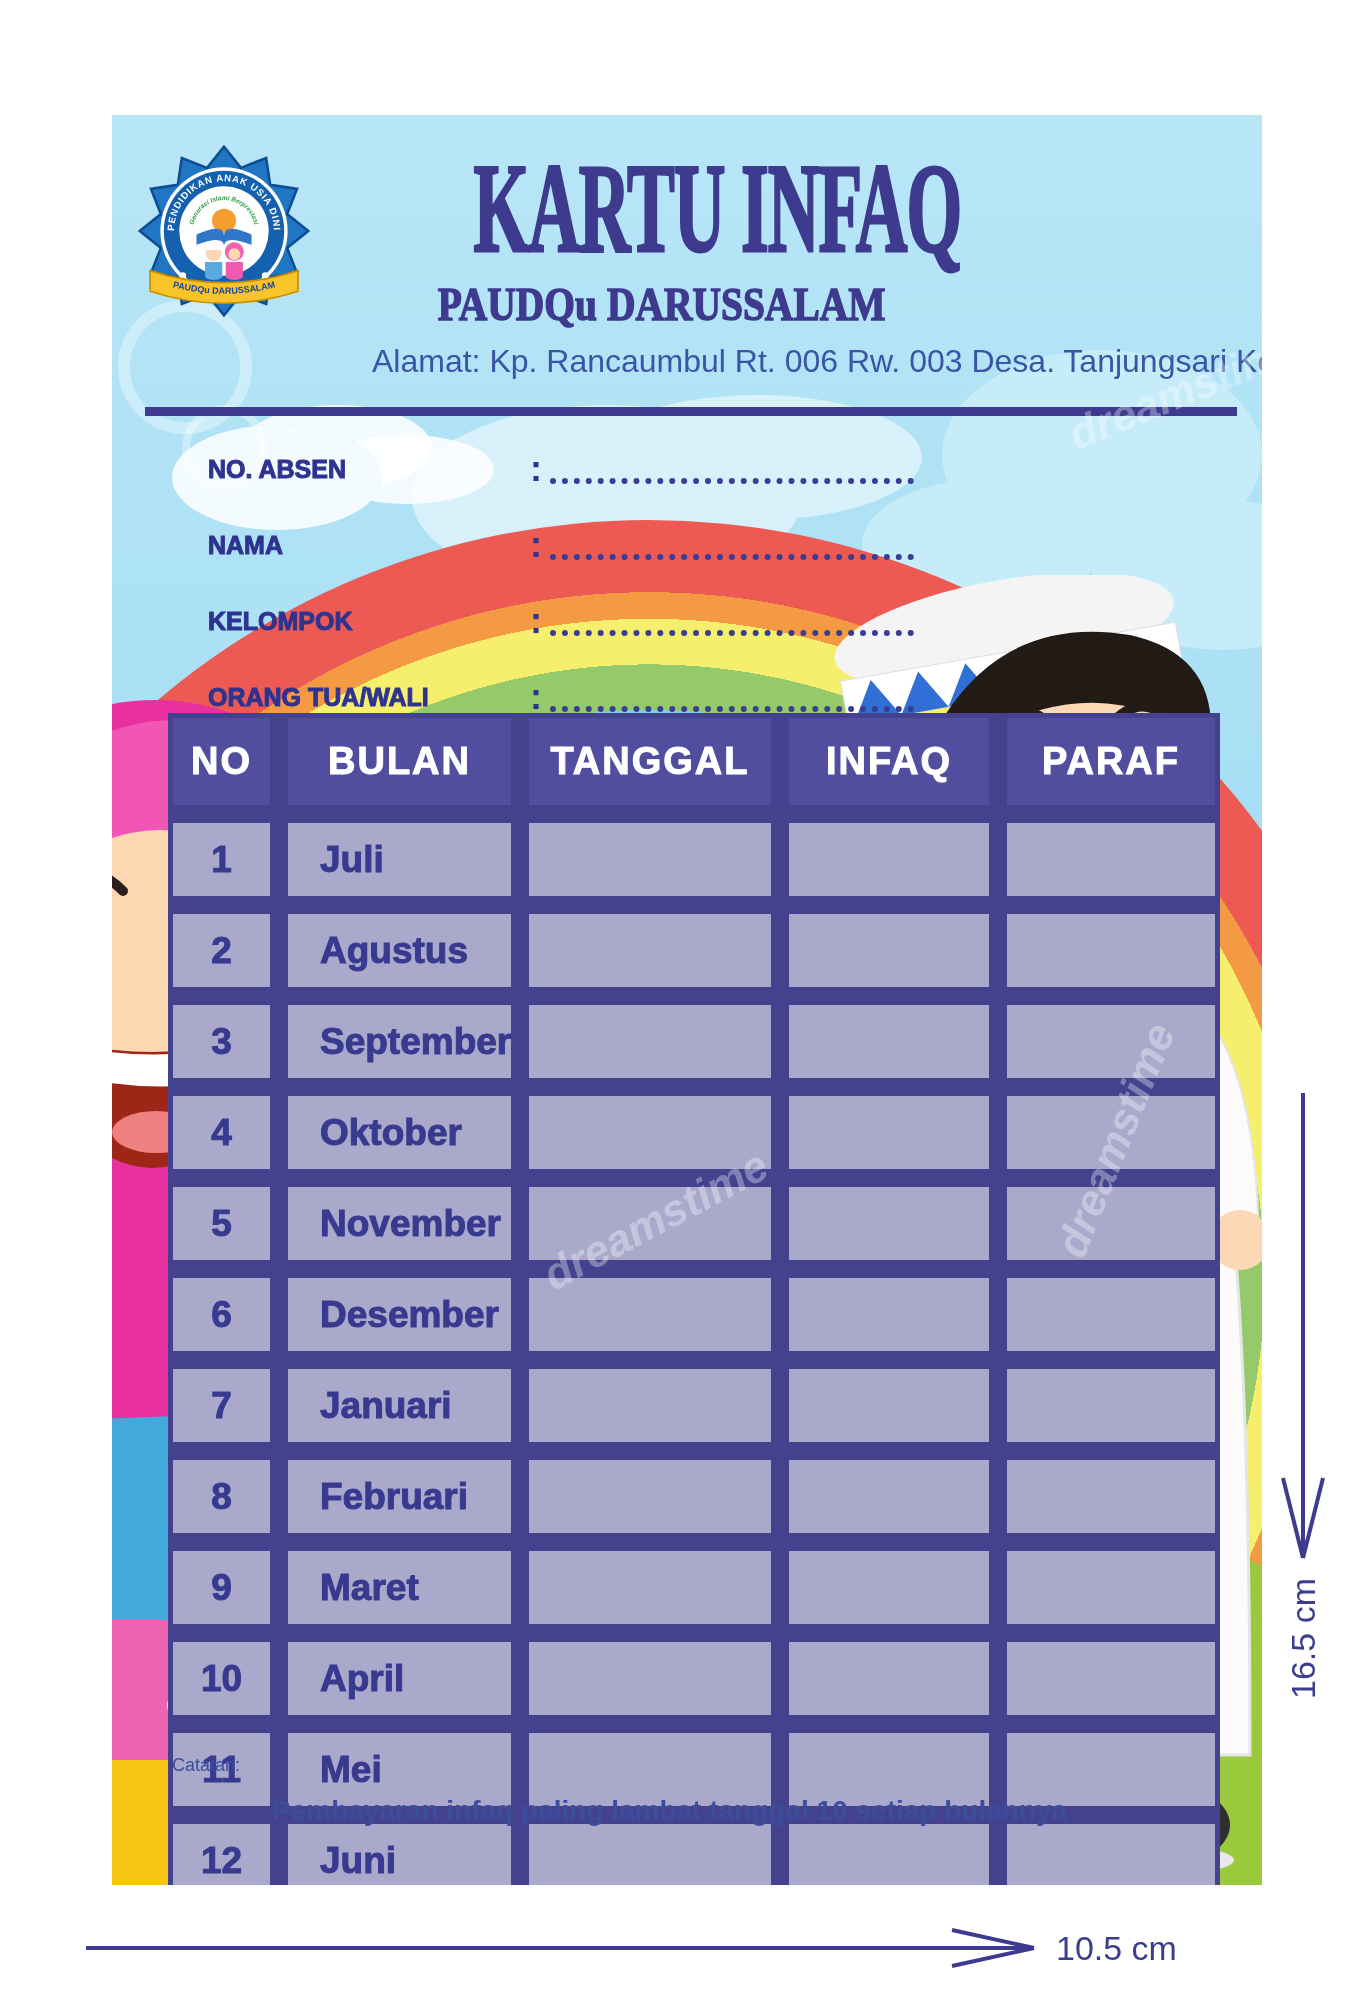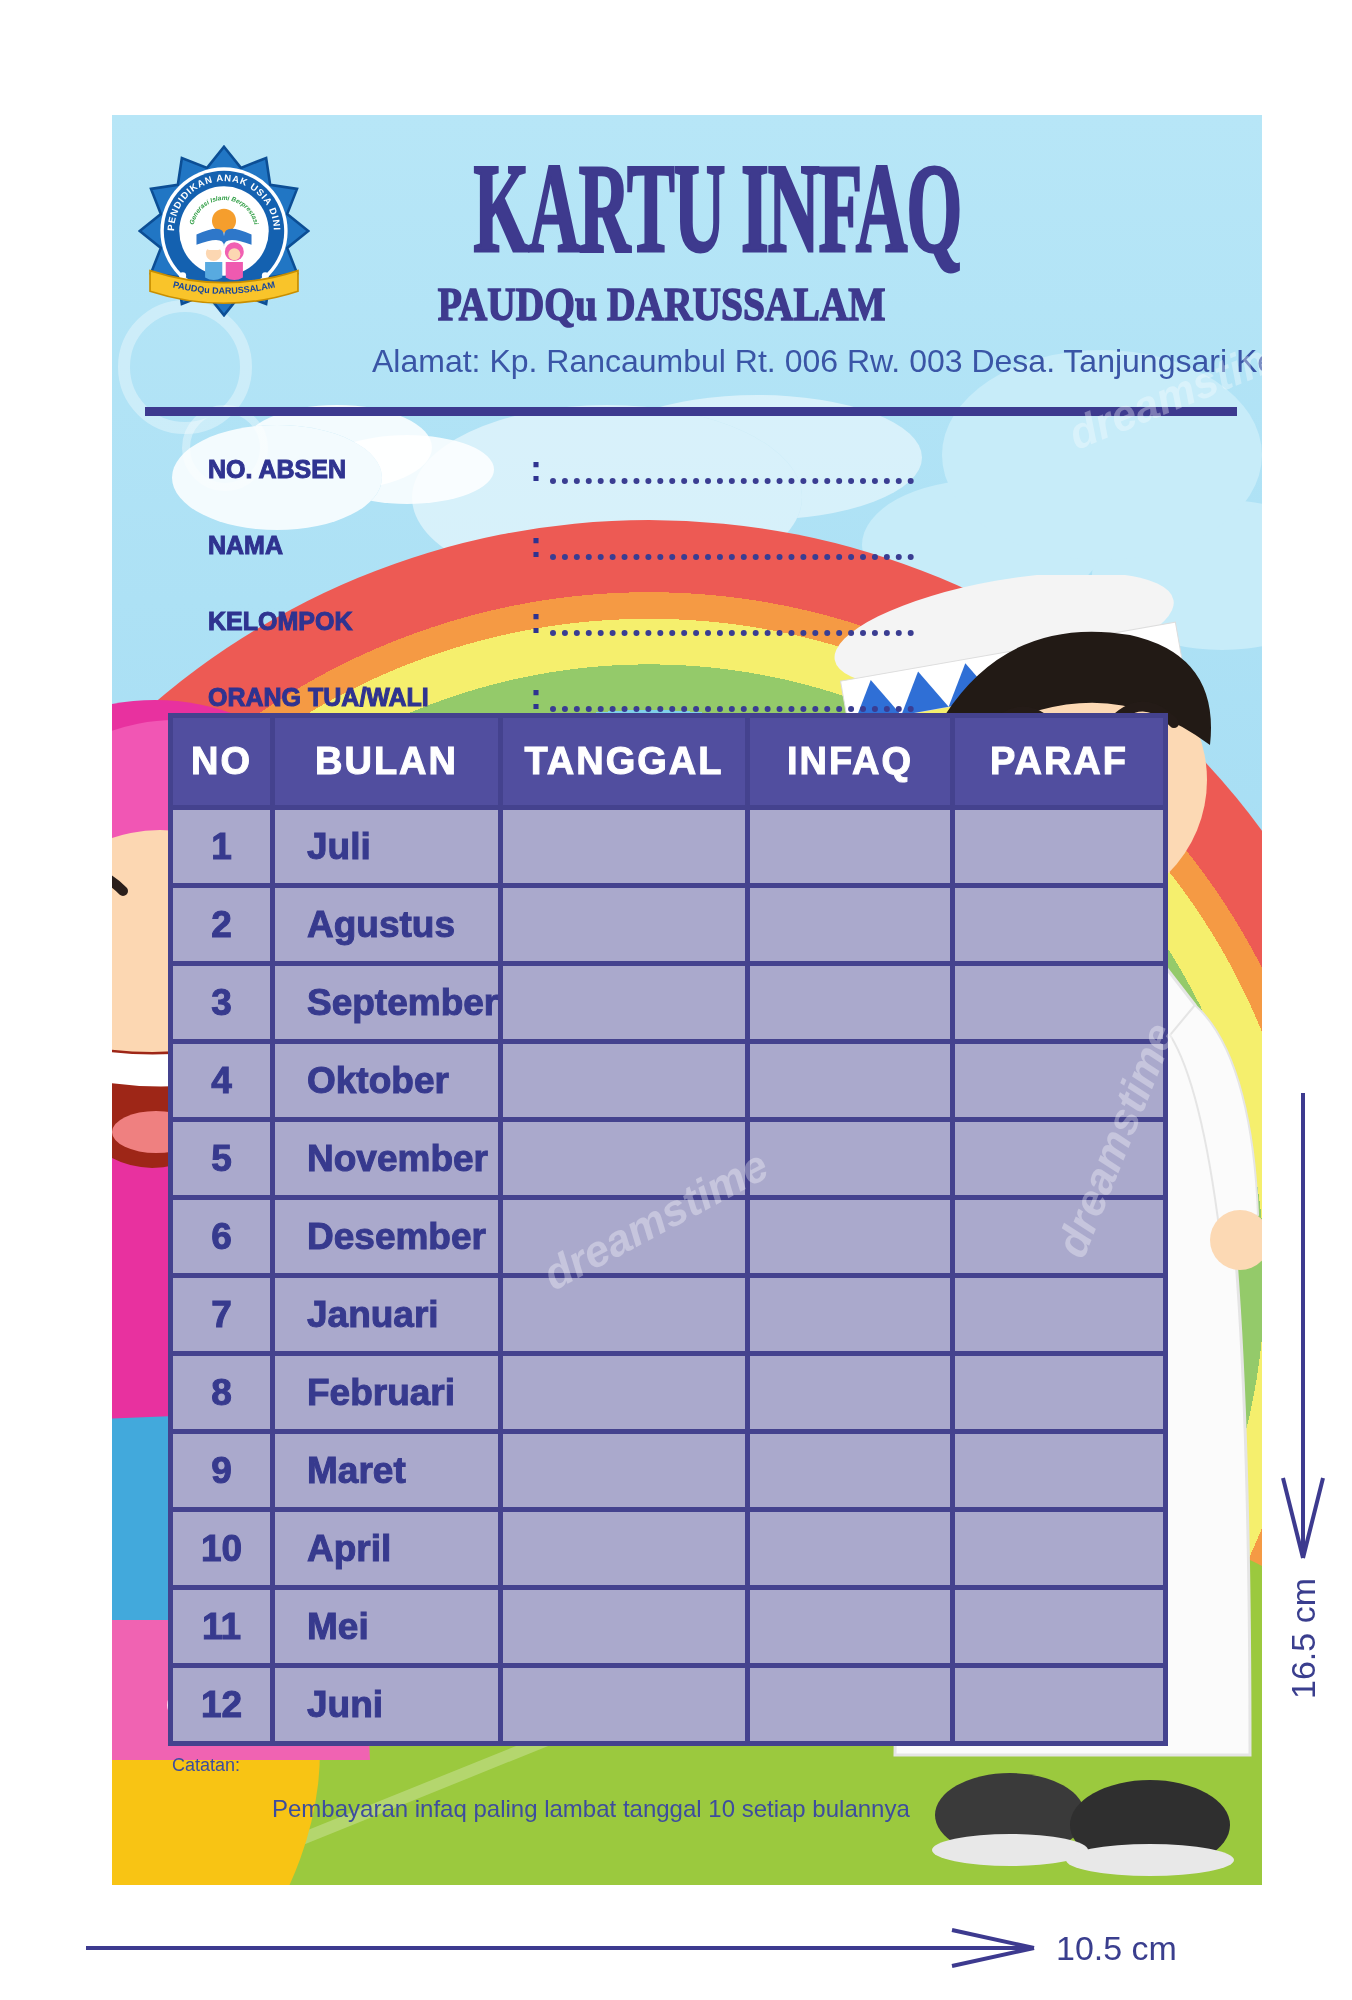--- a/index.html
+++ b/index.html
@@ -42,7 +42,7 @@
   .fcolon{font-size:36px;font-weight:700;color:#2f3390;margin-right:8px;}
   .fdots{flex:1;border-bottom:6px dotted #3a3d92;transform:translateY(12px);}
   
-  .itable{position:absolute;left:56px;top:598px;display:grid;padding:5px;gap:5px;background:#44428e;
+  .itable{position:absolute;left:56px;top:598px;display:grid;padding:5px;gap:18px;background:#44428e;
           grid-template-columns:97px 223px 242px 200px 208px;
           grid-template-rows:87px repeat(12,73px);}
   .th{background:rgba(83,80,161,.9);display:flex;align-items:center;justify-content:center;

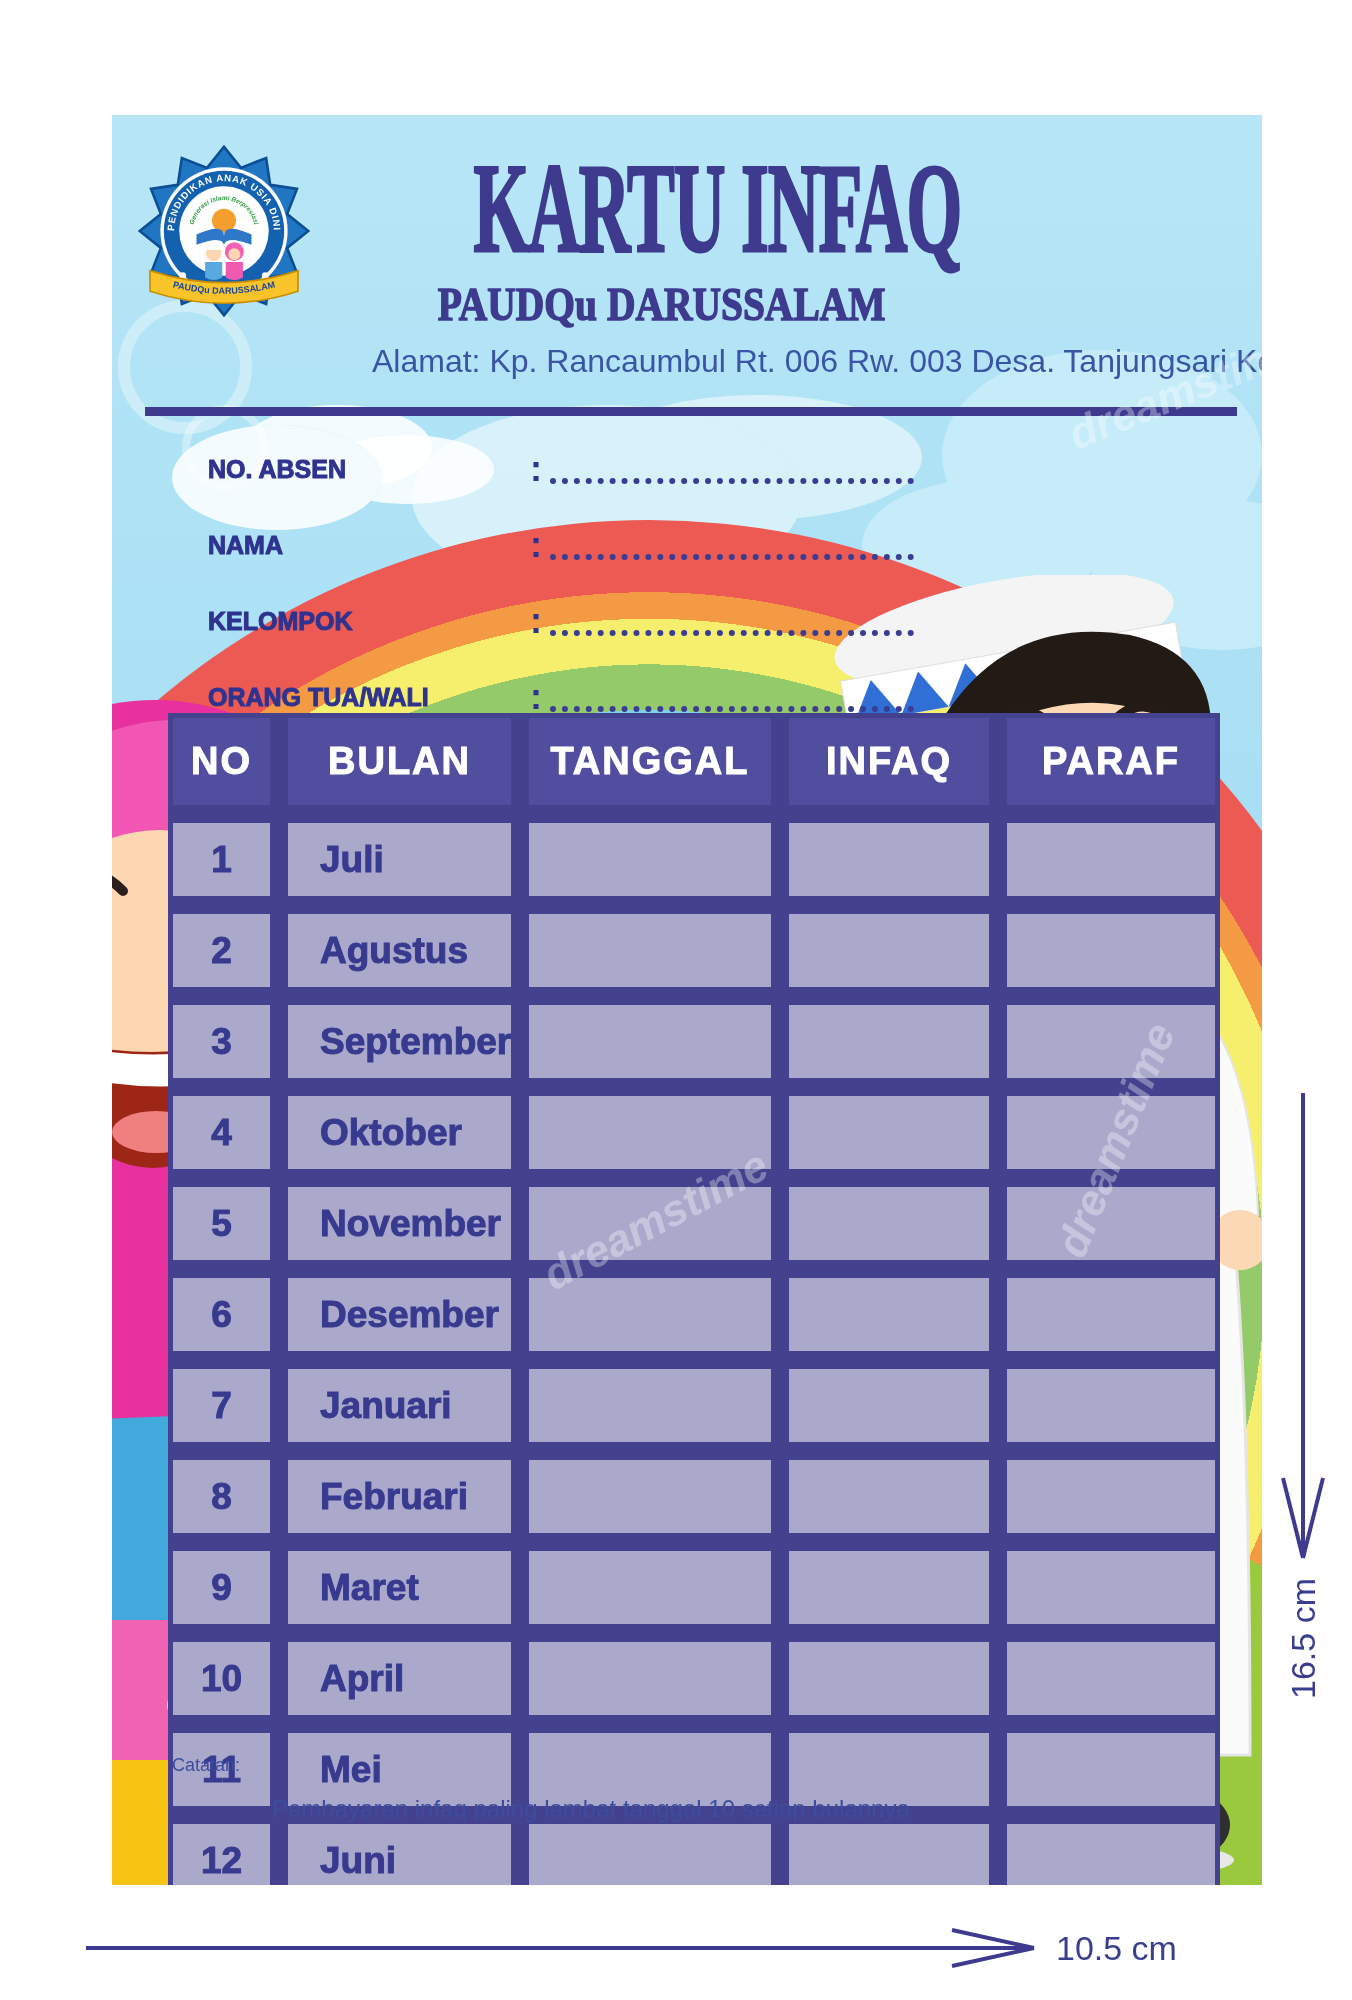--- a/index.html
+++ b/index.html
@@ -53,7 +53,7 @@
   .tc.bulan{padding-left:32px;}
   
   .note-label{position:absolute;left:60px;top:1640px;font-size:18px;color:#3d4d9e;}
-  .note-text{position:absolute;left:160px;top:1680px;font-size:24px;color:#3d4d9e;white-space:nowrap;}
+  .note-text{position:absolute;left:160px;top:1680px;font-size:28px;color:#3d4d9e;white-space:nowrap;font-weight:bold;}
   
   .wm{position:absolute;font-size:44px;font-style:italic;font-weight:700;color:rgba(255,255,255,.33);
       white-space:nowrap;}

